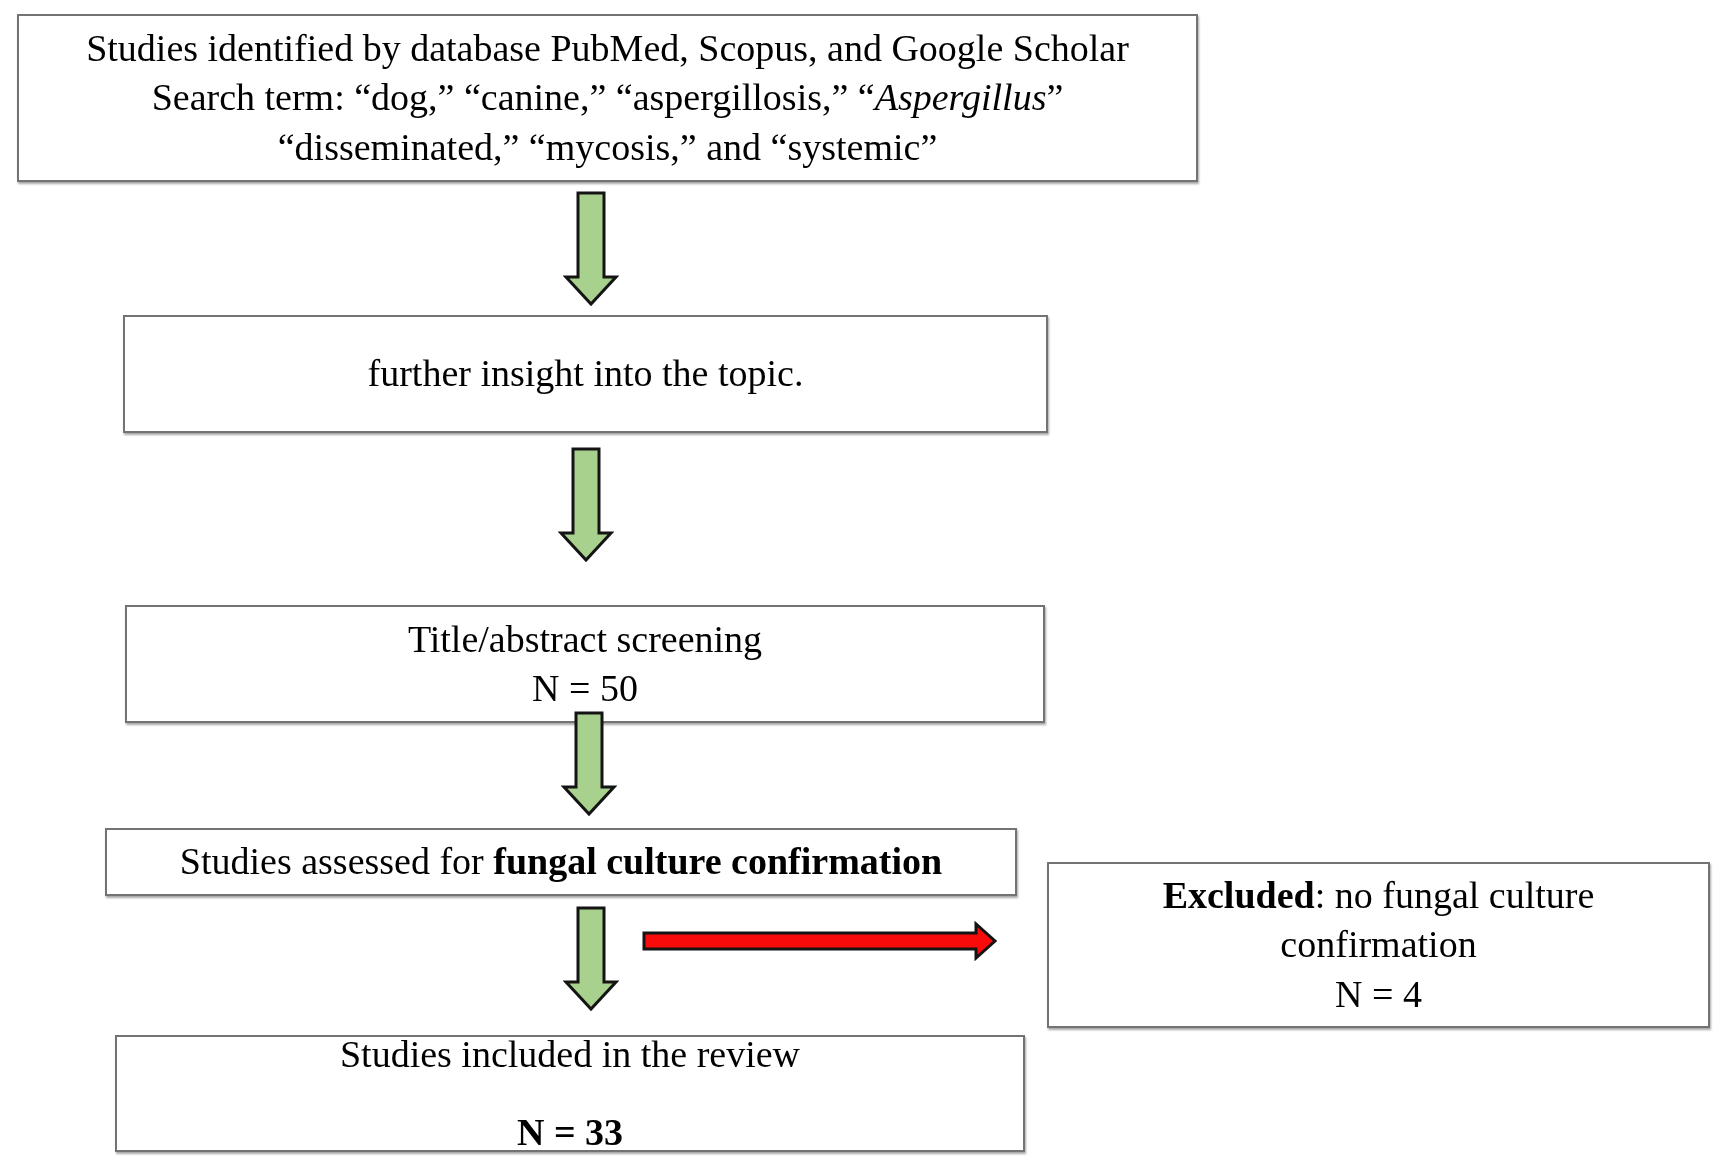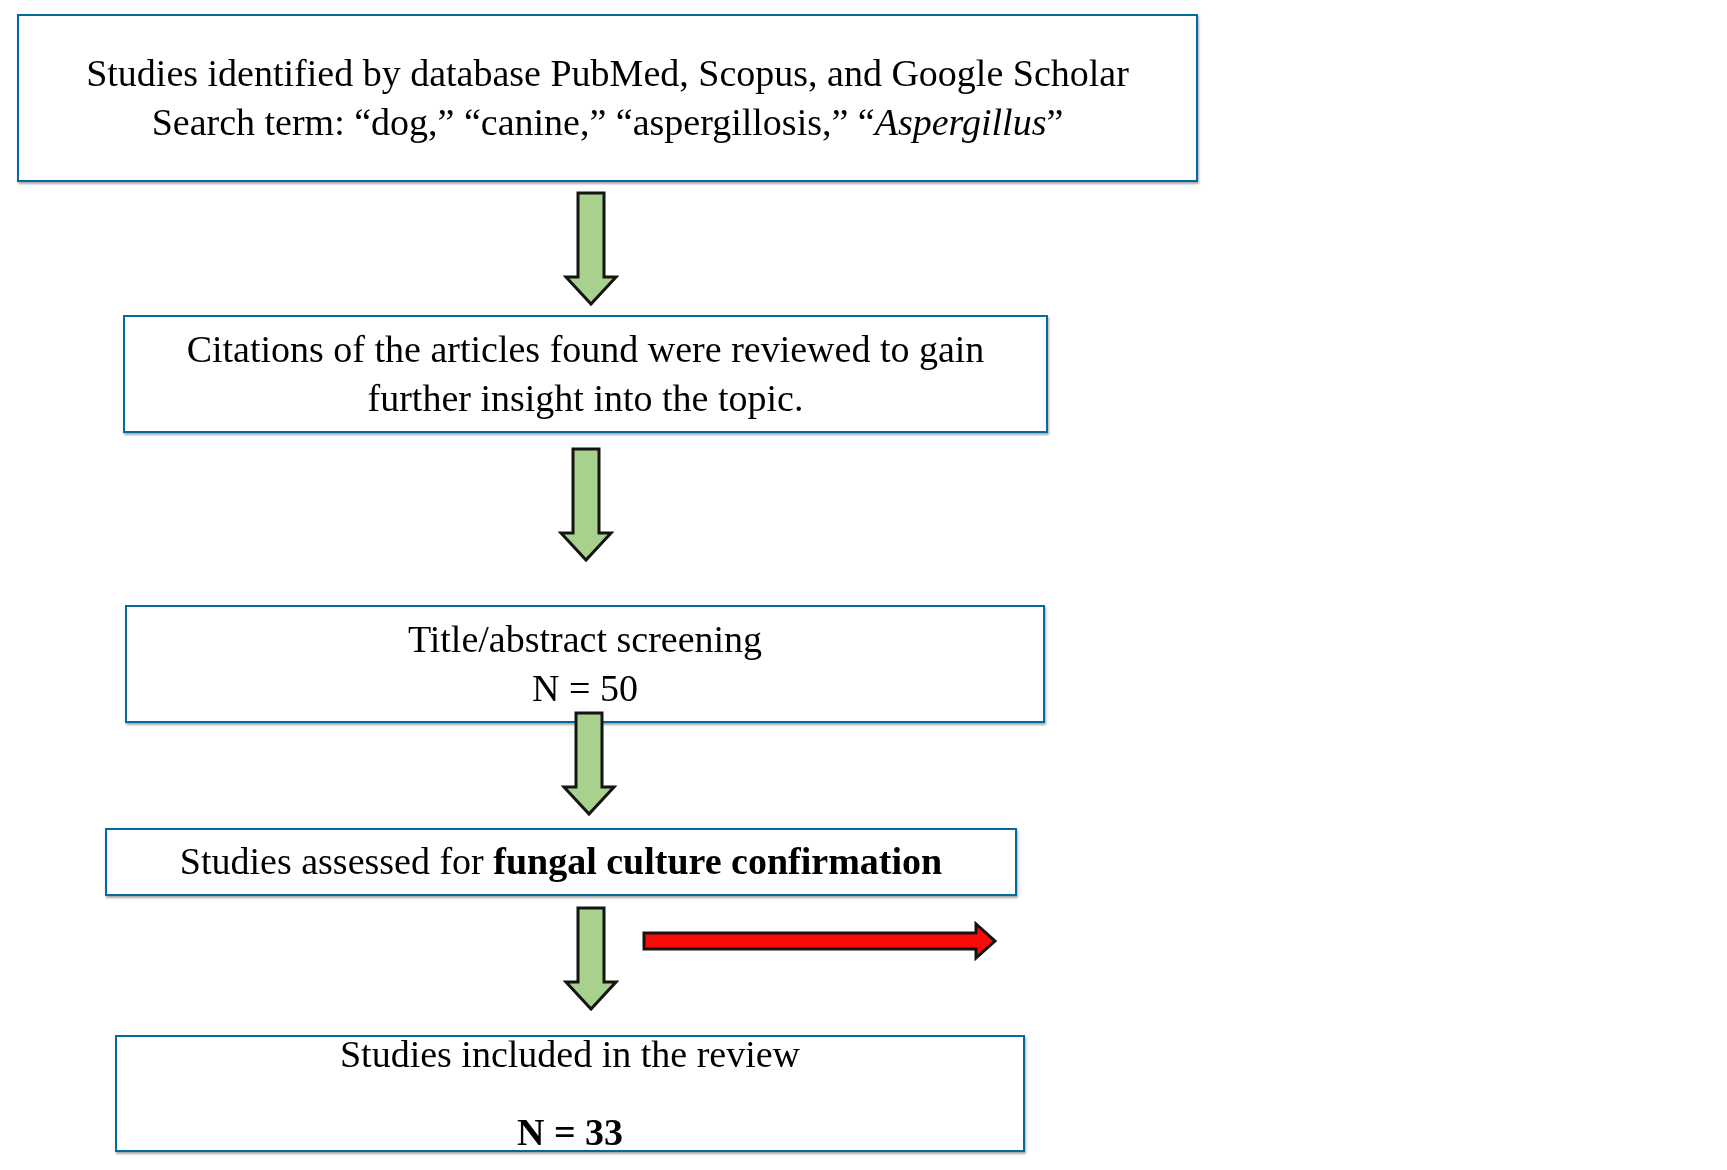--- a/index.html
+++ b/index.html
@@ -16,7 +16,7 @@
     position: absolute;
     box-sizing: border-box;
     background: #ffffff;
-    border: 2px solid #0369a1;
+    border: 2px solid #737373;
     box-shadow: 1px 2px 2px rgba(0,0,0,0.35);
     display: flex;
     flex-direction: column;

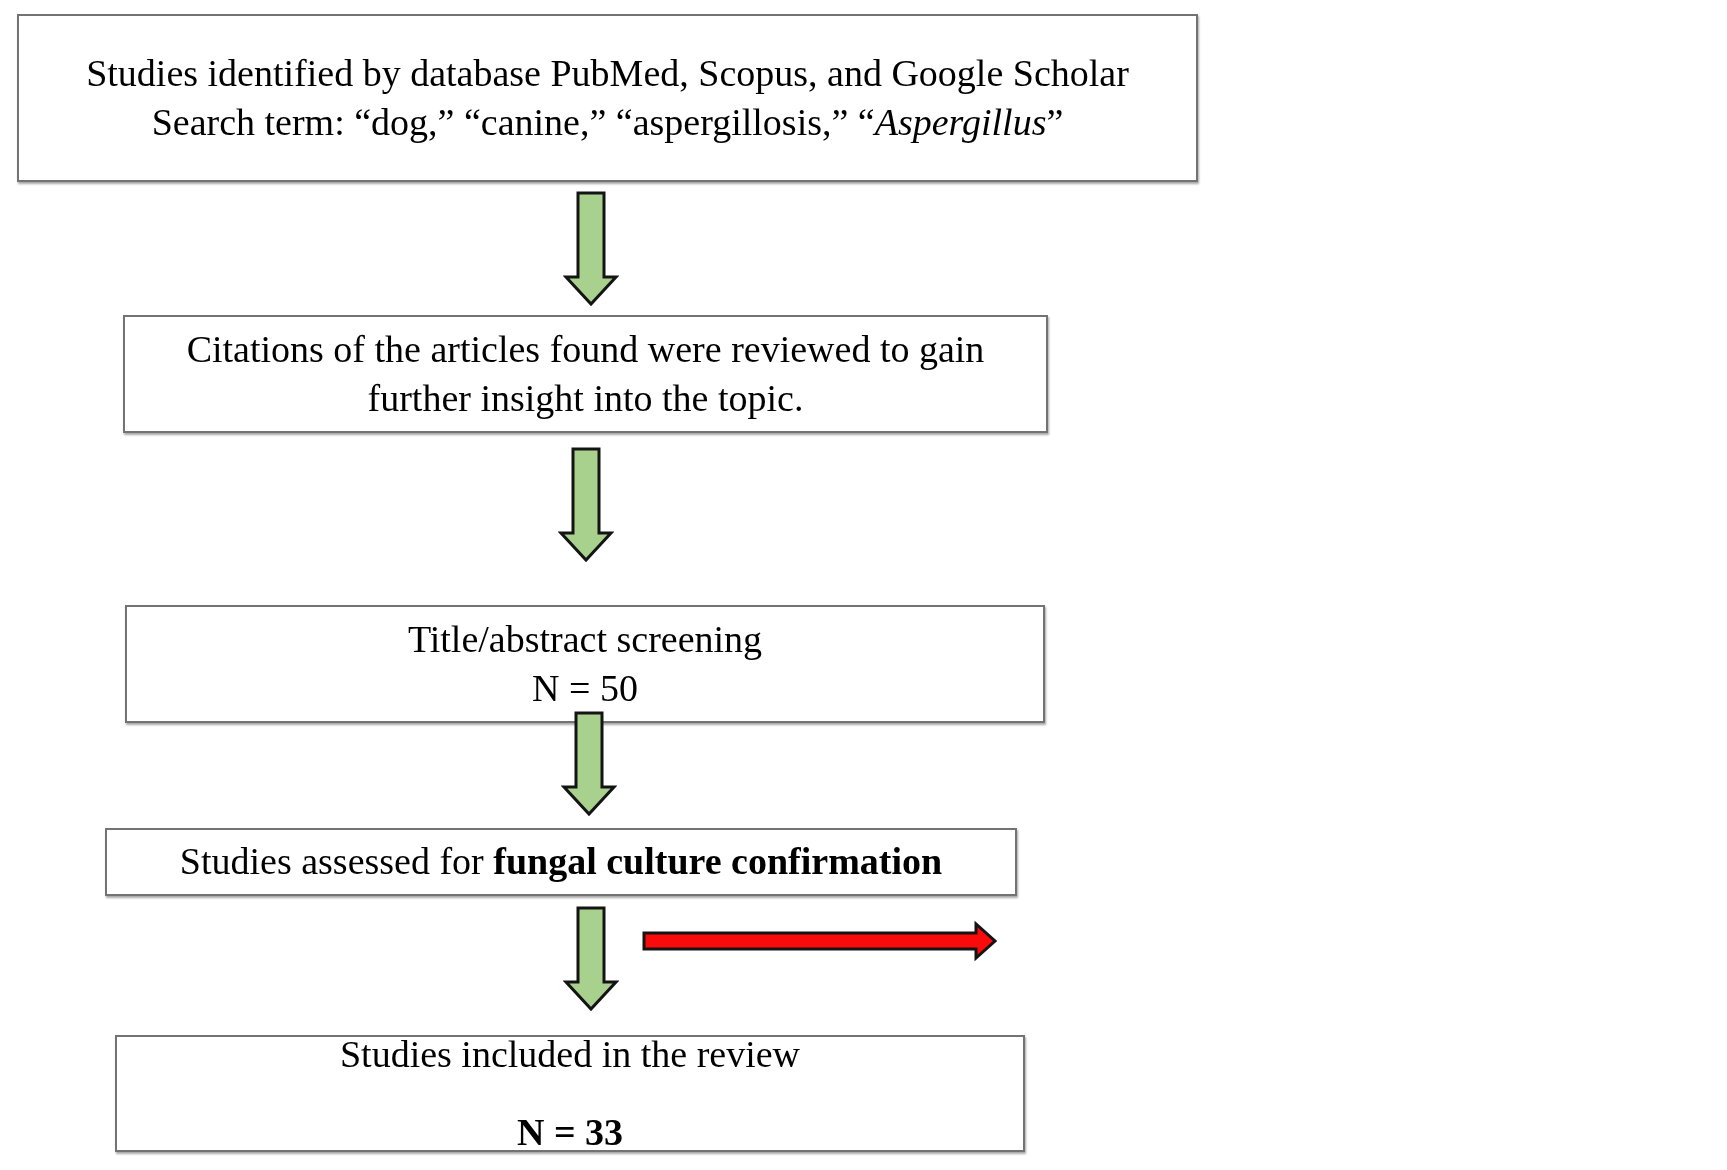--- a/index.html
+++ b/index.html
@@ -54,6 +54,7 @@
   <div class="box" id="box-identification">
     <div class="line">Studies identified by database PubMed, Scopus, and Google Scholar</div>
     <div class="line"><span>Search term: “dog,” “canine,” “aspergillosis,” “</span><span class="i">Aspergillus</span><span>”</span></div>
+    <div class="line">“disseminated,” “mycosis,” and “systemic”</div>
   </div>
 
   <svg class="arrow" id="arrow-1" width="56" height="116" viewBox="0 0 56 116">

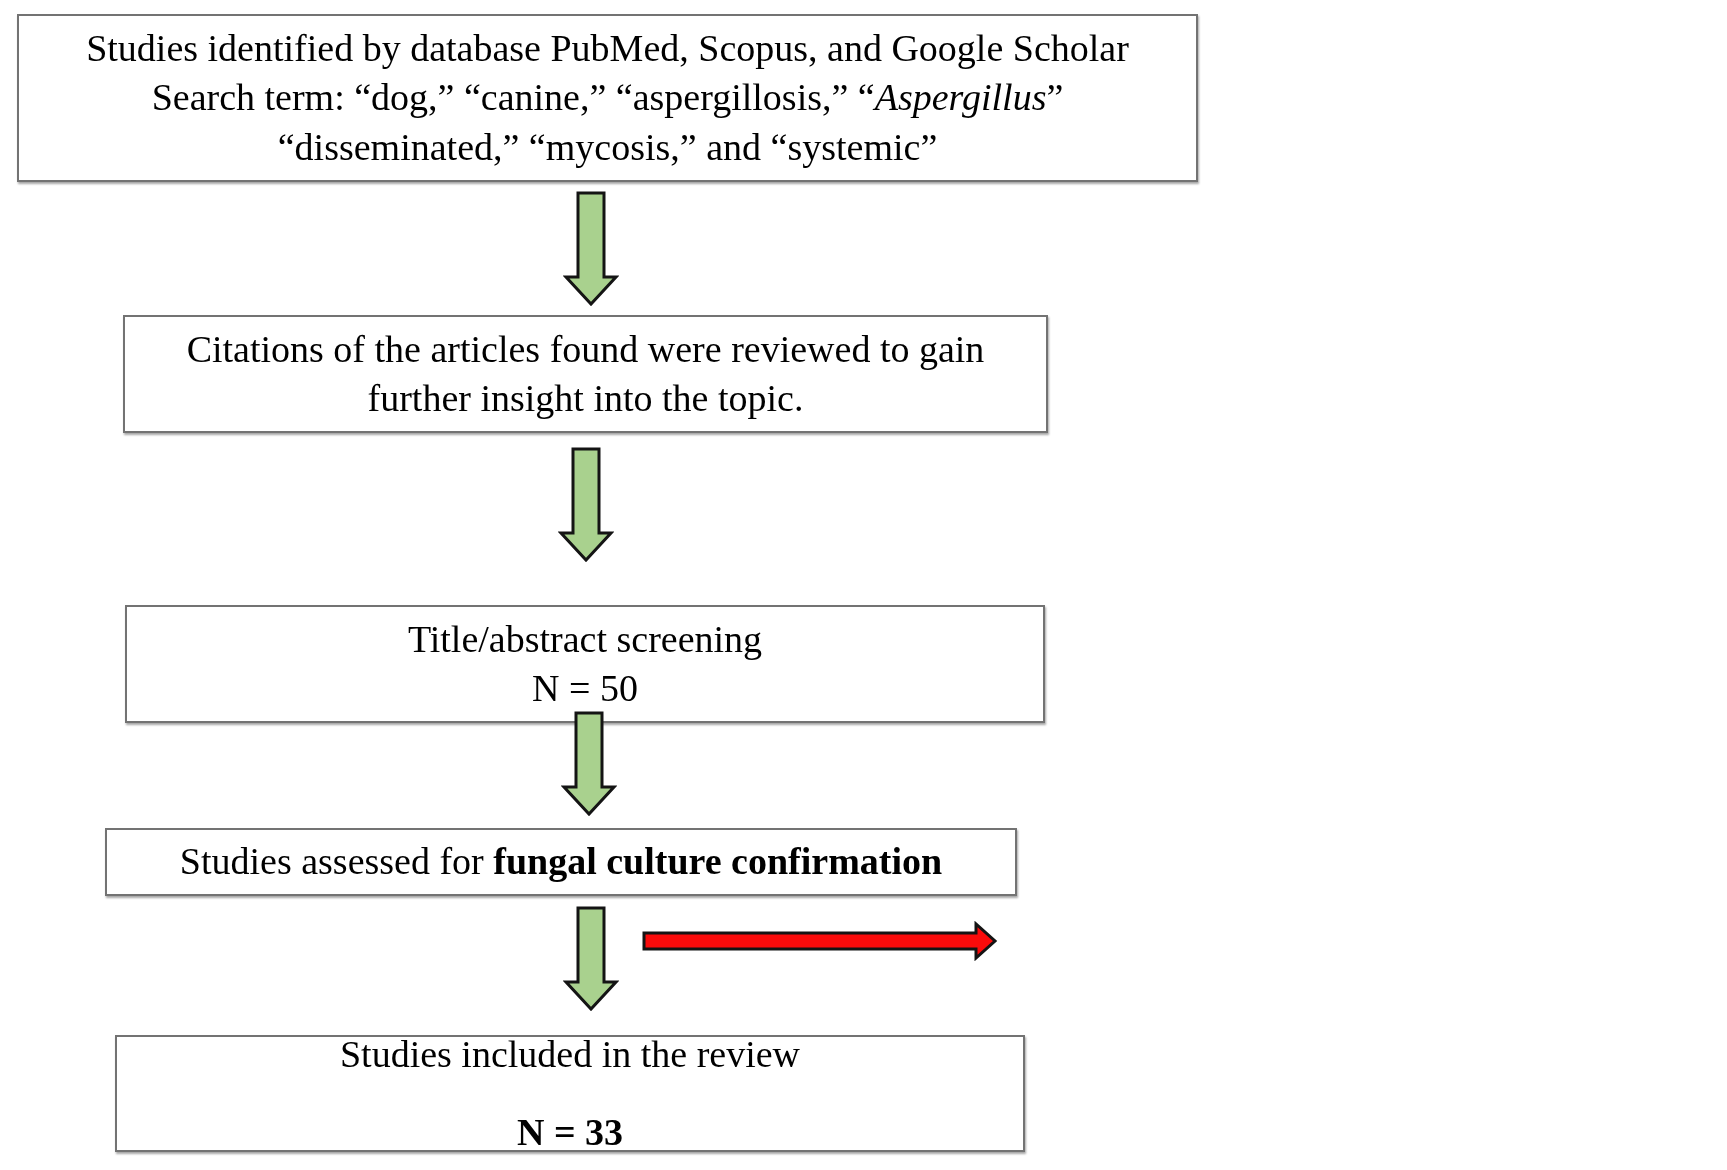--- a/index.html
+++ b/index.html
@@ -62,7 +62,6 @@
   </svg>
 
   <div class="box" id="box-citations">
-    <div class="line">Citations of the articles found were reviewed to gain</div>
     <div class="line">further insight into the topic.</div>
   </div>
 

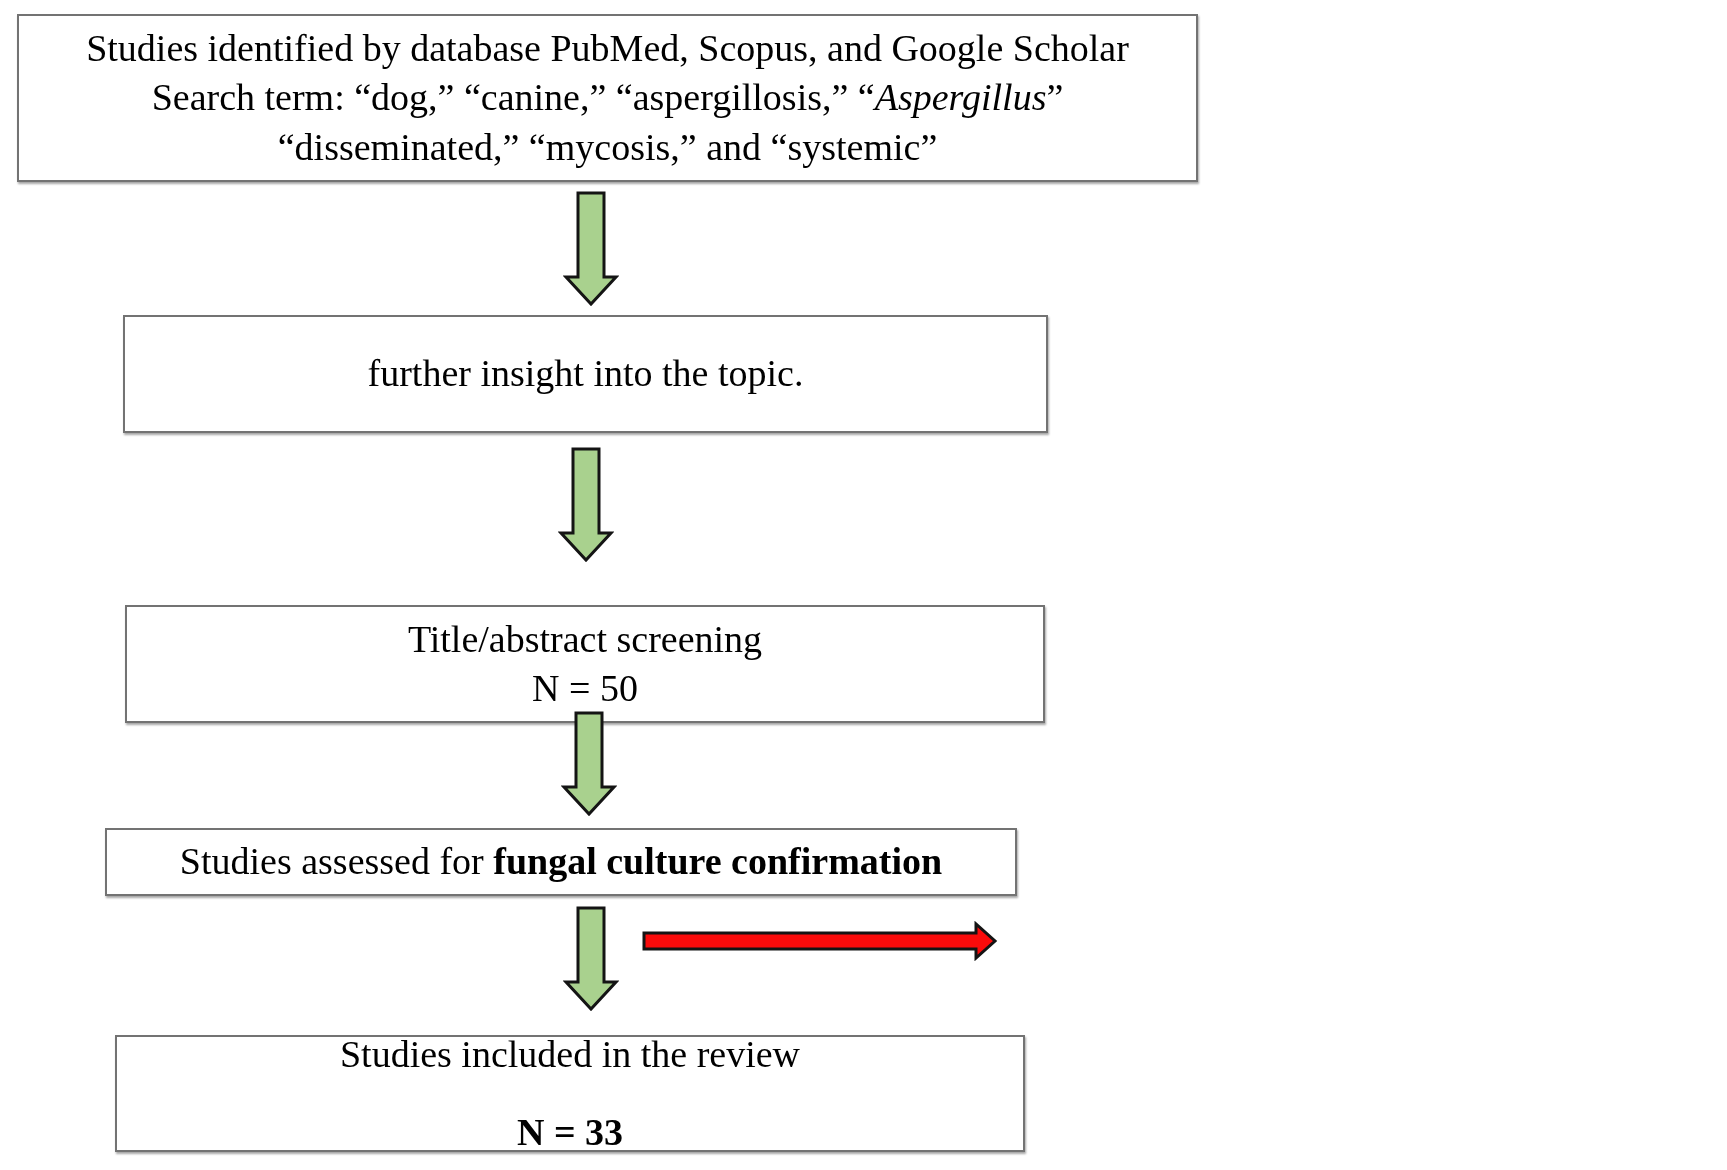--- a/index.html
+++ b/index.html
@@ -90,6 +90,11 @@
     <polygon points="2,12 334,12 334,3 353,20 334,37 334,28 2,28" fill="#fa0b0b"></polygon>
   </svg>
 
+  <div class="box" id="box-excluded">
+    <div class="line"><span class="b">Excluded</span><span>: no fungal culture</span></div>
+    <div class="line">confirmation</div>
+    <div class="line">N = 4</div>
+  </div>
 
   <div class="box" id="box-included">
     <div class="line">Studies included in the review</div>

